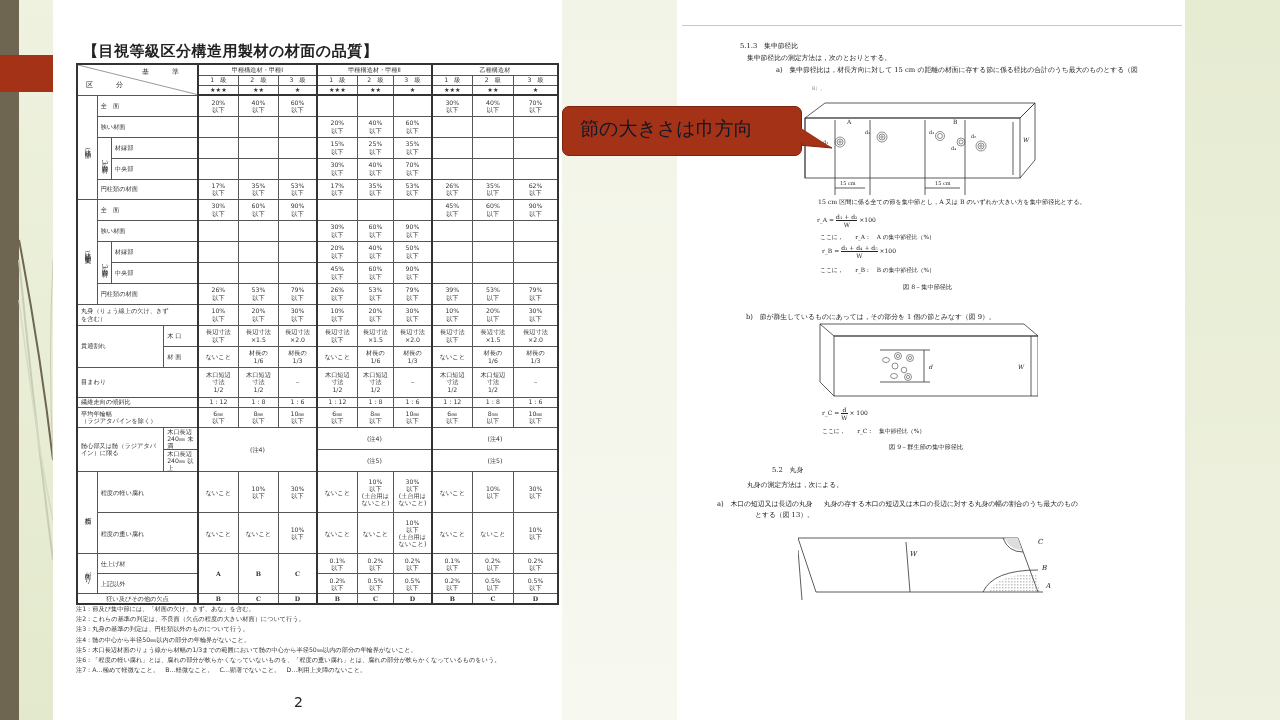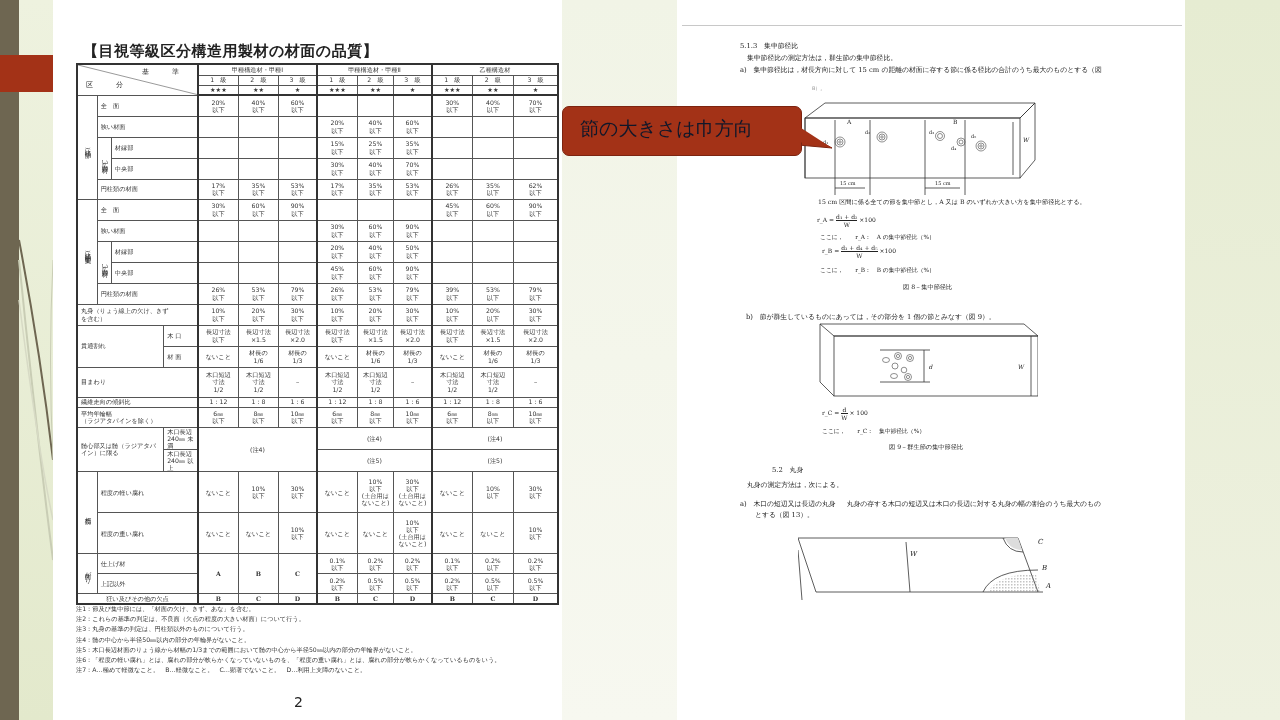--- a/index.html
+++ b/index.html
@@ -535,7 +535,7 @@
 <div class="rp-topline"></div>
 
 <div class="rp-text rp-bold" style="left:740px;top:41px">5.1.3　集中節径比</div>
-<div class="rp-text" style="left:747px;top:53px">集中節径比の測定方法は，群生節の集中節径比。</div>
+<div class="rp-text" style="left:747px;top:53px">集中節径比の測定方法は，次のとおりとする。</div>
 <div class="rp-text" style="left:740px;top:65px">a)　集中節径比は，材長方向に対して 15 cm の距離の材面に存する節に係る径比の合計のうち最大のものとする（図</div>
 <div class="rp-text" style="left:812px;top:85px;font-size:5px;color:#888">8）。</div>
 

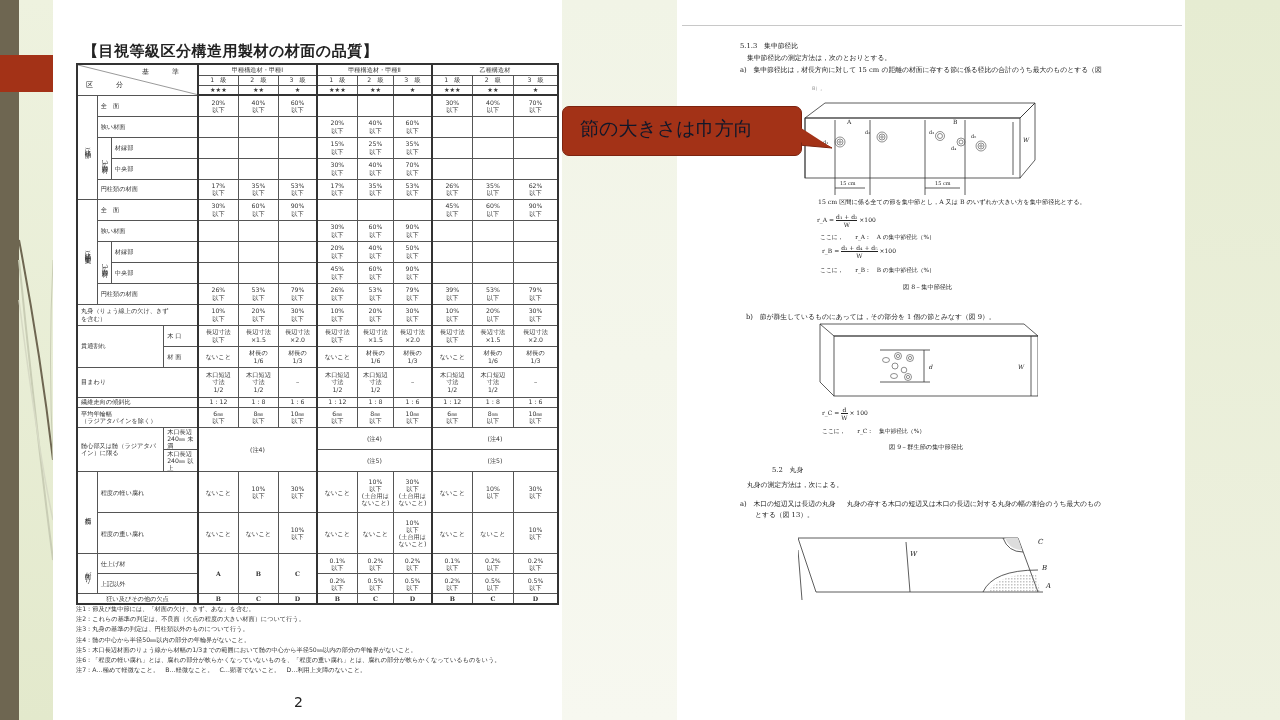--- a/index.html
+++ b/index.html
@@ -536,7 +536,7 @@
 
 <div class="rp-text rp-bold" style="left:740px;top:41px">5.1.3　集中節径比</div>
 <div class="rp-text" style="left:747px;top:53px">集中節径比の測定方法は，次のとおりとする。</div>
-<div class="rp-text" style="left:740px;top:65px">a)　集中節径比は，材長方向に対して 15 cm の距離の材面に存する節に係る径比の合計のうち最大のものとする（図</div>
+<div class="rp-text" style="left:776px;top:65px">a)　集中節径比は，材長方向に対して 15 cm の距離の材面に存する節に係る径比の合計のうち最大のものとする（図</div>
 <div class="rp-text" style="left:812px;top:85px;font-size:5px;color:#888">8）。</div>
 
 <svg class="fig" style="left:795px;top:100px" width="260" height="95" viewBox="0 0 260 95">

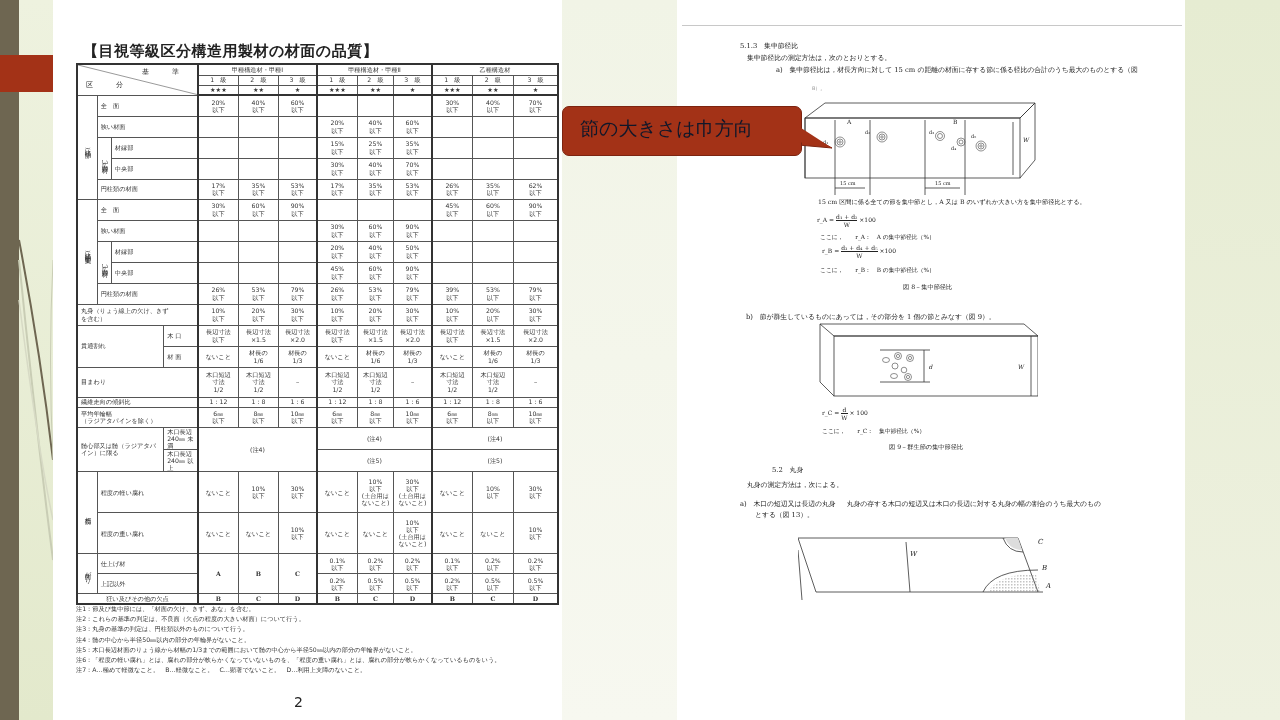--- a/index.html
+++ b/index.html
@@ -649,7 +649,7 @@
 
 <div class="rp-text rp-bold" style="left:772px;top:465px">5.2　丸身</div>
 <div class="rp-text" style="left:747px;top:480px">丸身の測定方法は，次による。</div>
-<div class="rp-text" style="left:740px;top:499px">
+<div class="rp-text" style="left:717px;top:499px">
   <span class="rp-bold">a)　木口の短辺又は長辺の丸身</span>
   <span>　</span>
   <span>丸身の存する木口の短辺又は木口の長辺に対する丸身の幅の割合のうち最大のもの</span>

